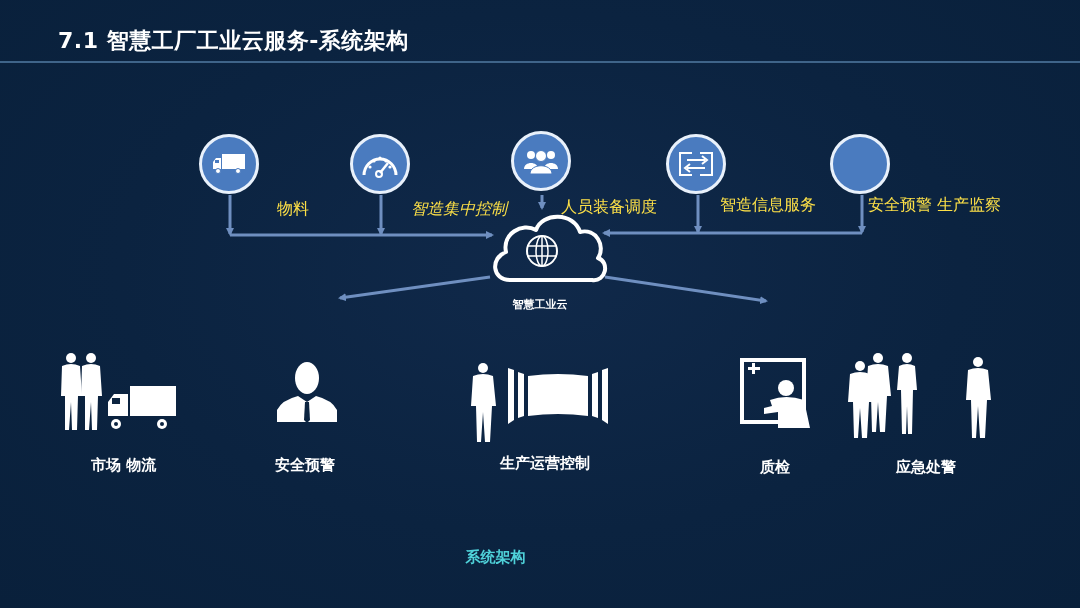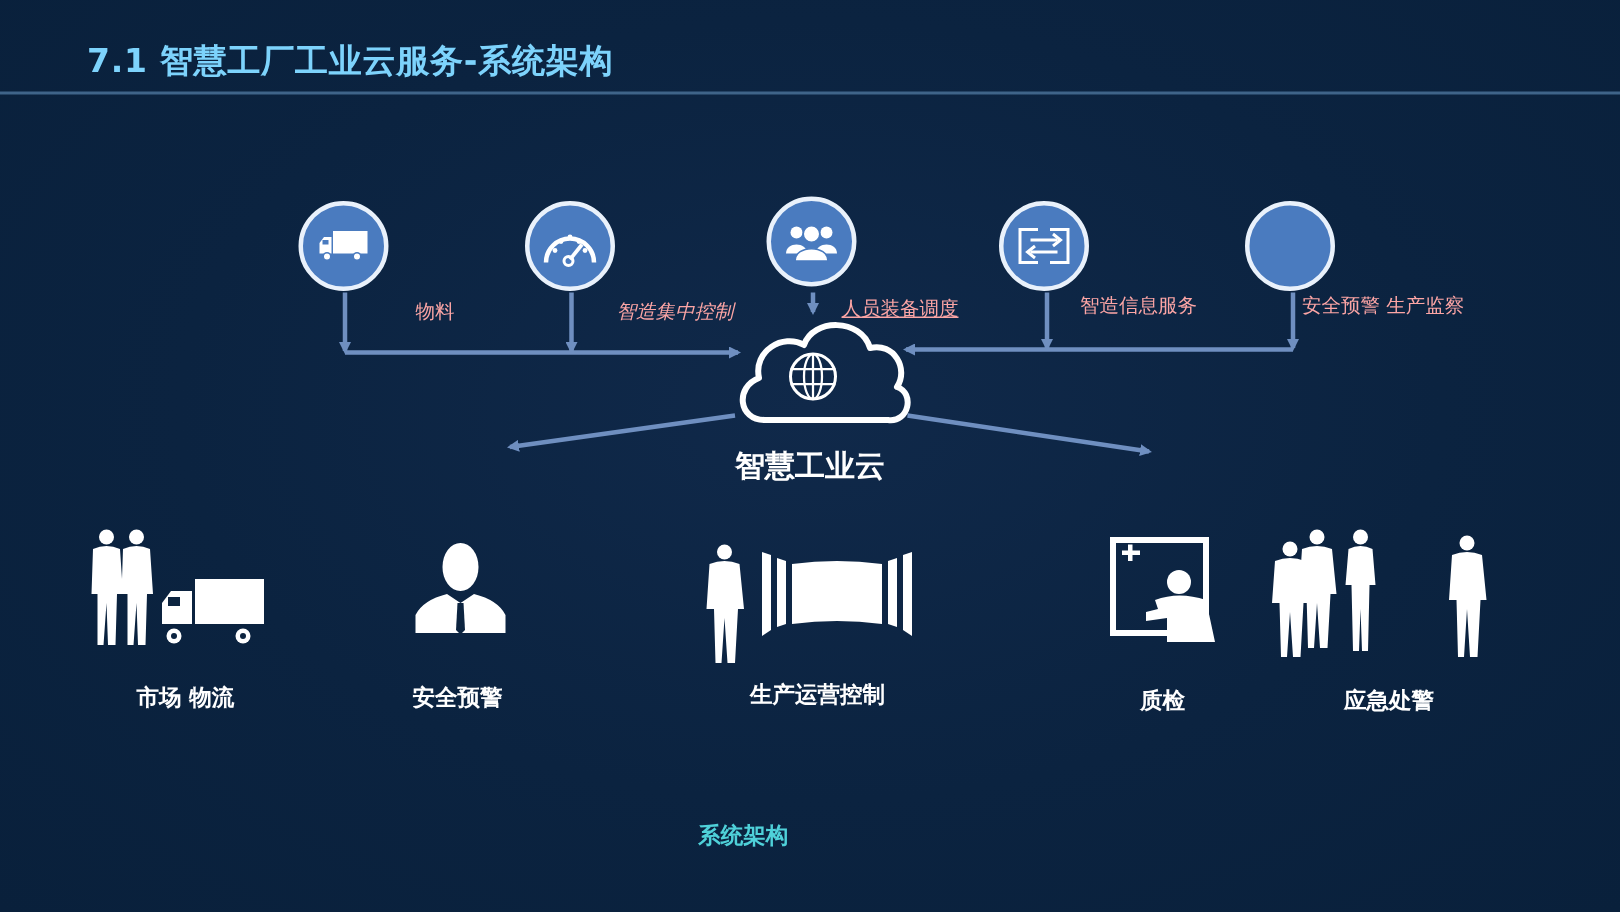--- a/index.html
+++ b/index.html
@@ -15,7 +15,7 @@
   }
   .title {
     position: absolute; left: 58px; top: 26px;
-    font-size: 22px; font-weight: bold; letter-spacing: 0.5px; color: #7dd3fc;
+    font-size: 22px; font-weight: bold; letter-spacing: 0.5px; color: #ffffff;
   }
   .title-rule {
     position: absolute; left: 0; top: 61px; width: 1080px; height: 2px;

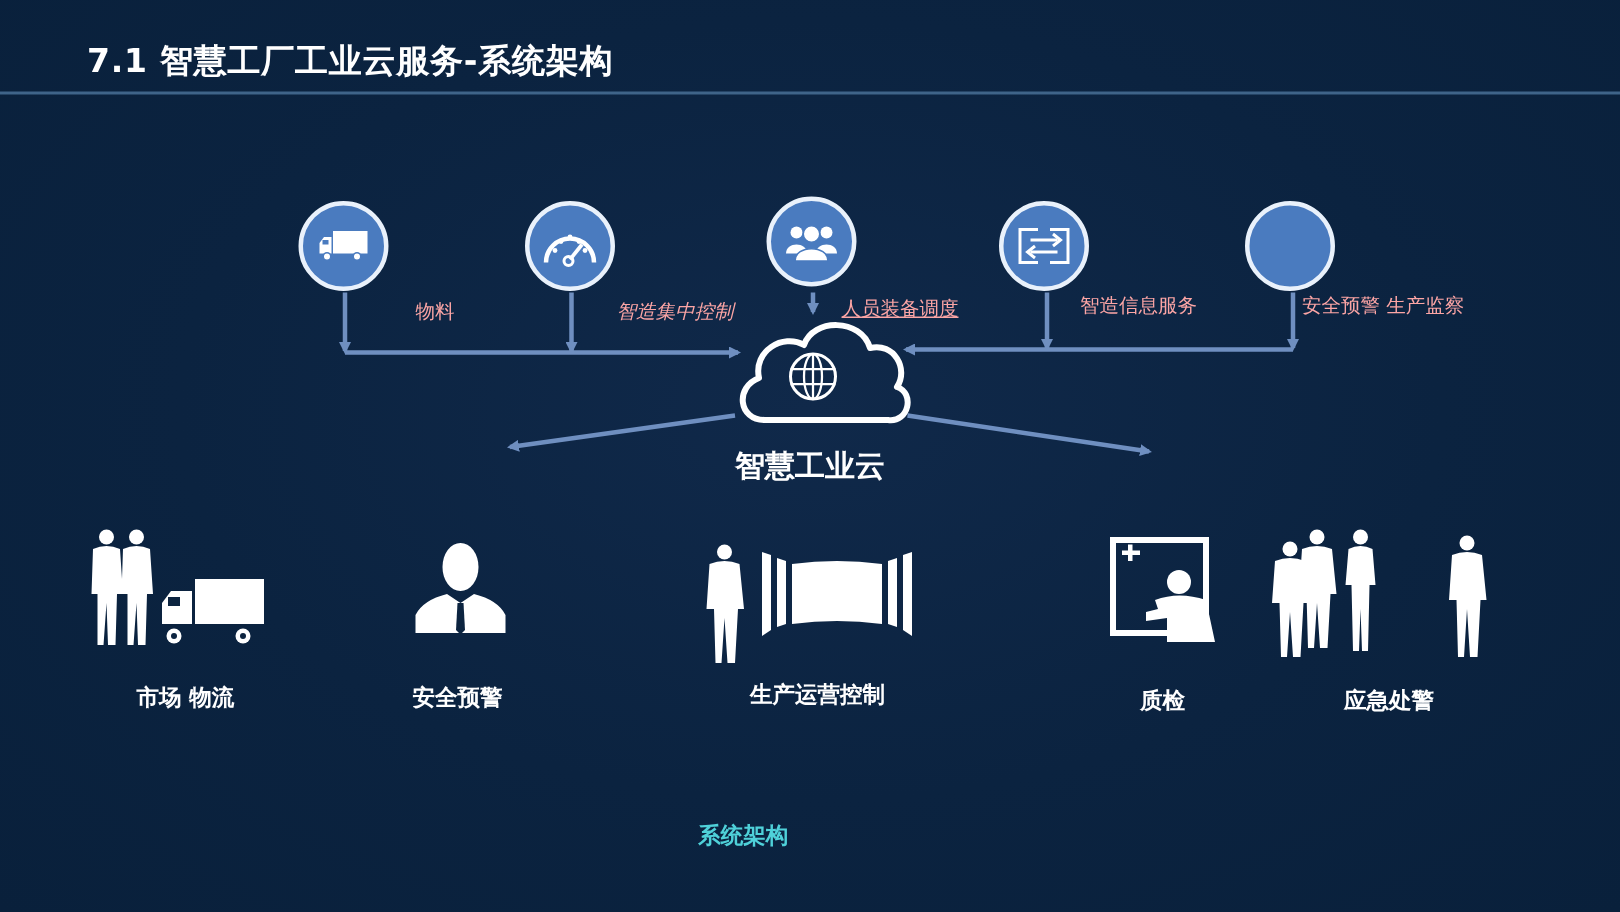--- a/index.html
+++ b/index.html
@@ -29,7 +29,7 @@
   }
   .node svg { display: block; }
   .node-label {
-    position: absolute; font-size: 13px; color: #fca5a5; white-space: nowrap;
+    position: absolute; font-size: 16px; color: #fde047; white-space: nowrap;
   }
   .cloud-label {
     position: absolute; left: 0; width: 1080px; top: 297px; text-align: center;

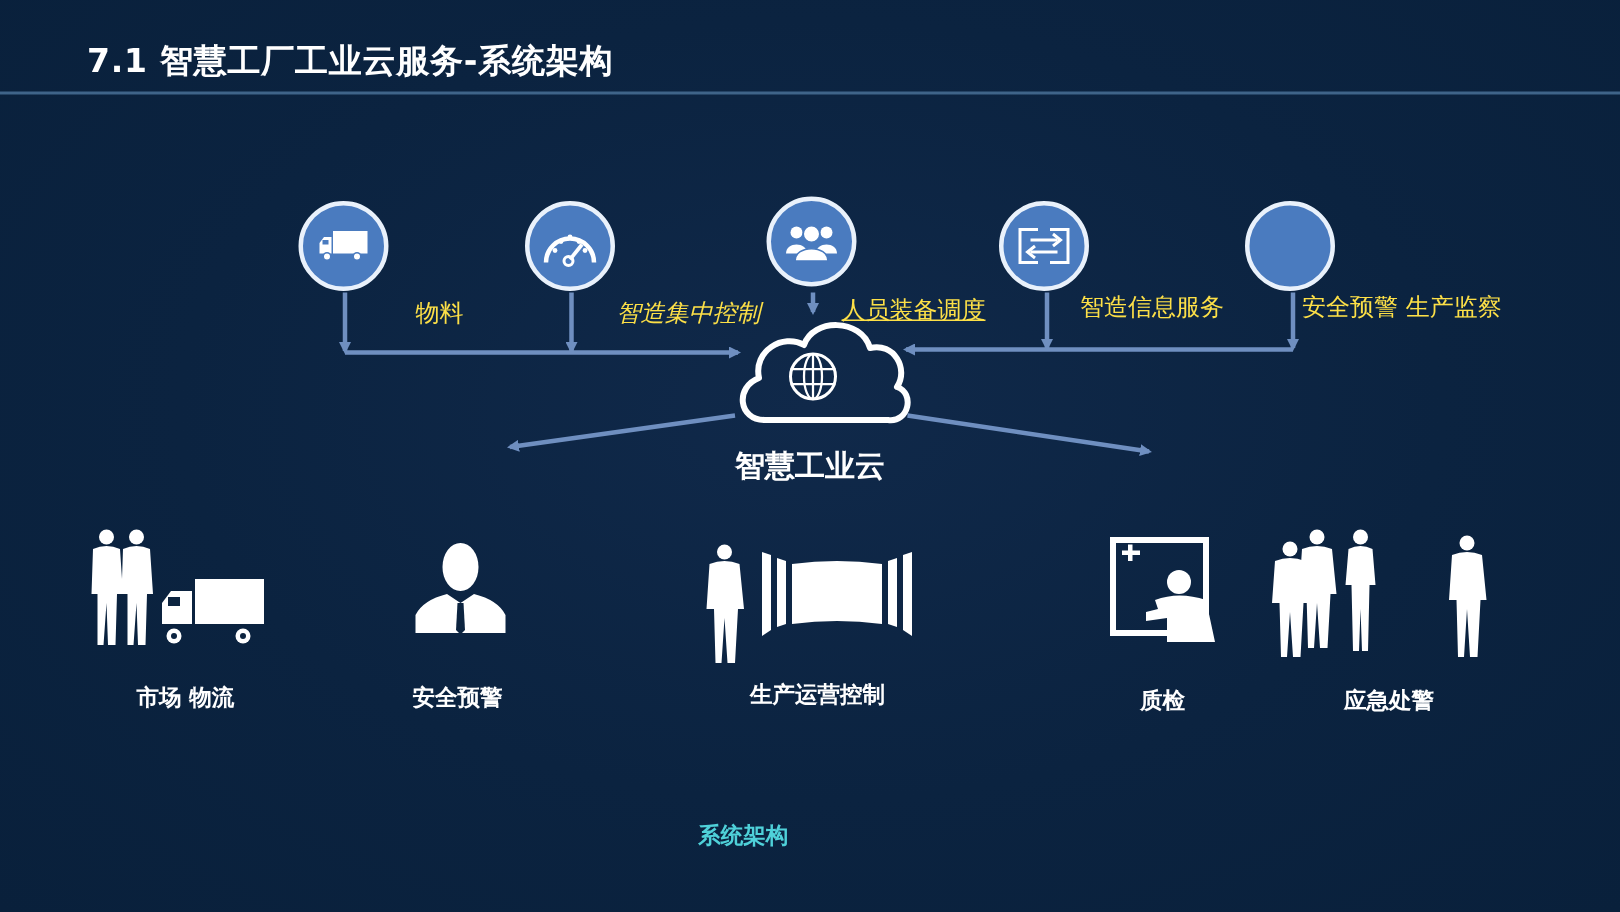--- a/index.html
+++ b/index.html
@@ -120,7 +120,7 @@
     <path d="M7,27 C7,16 29,16 29,27 Z" fill="#fff" stroke="#4a7bbf" stroke-width="1"></path>
   </svg>
 </div>
-<div class="node-label" style="left:561px; top:197px;text-decoration:underline;">人员装备调度</div>
+<div class="node-label" style="left:561px; top:197px;">人员装备调度</div>
 
 <div class="node" style="left:666px; top:134px;">
   <svg width="36" height="26" viewBox="0 0 36 26">

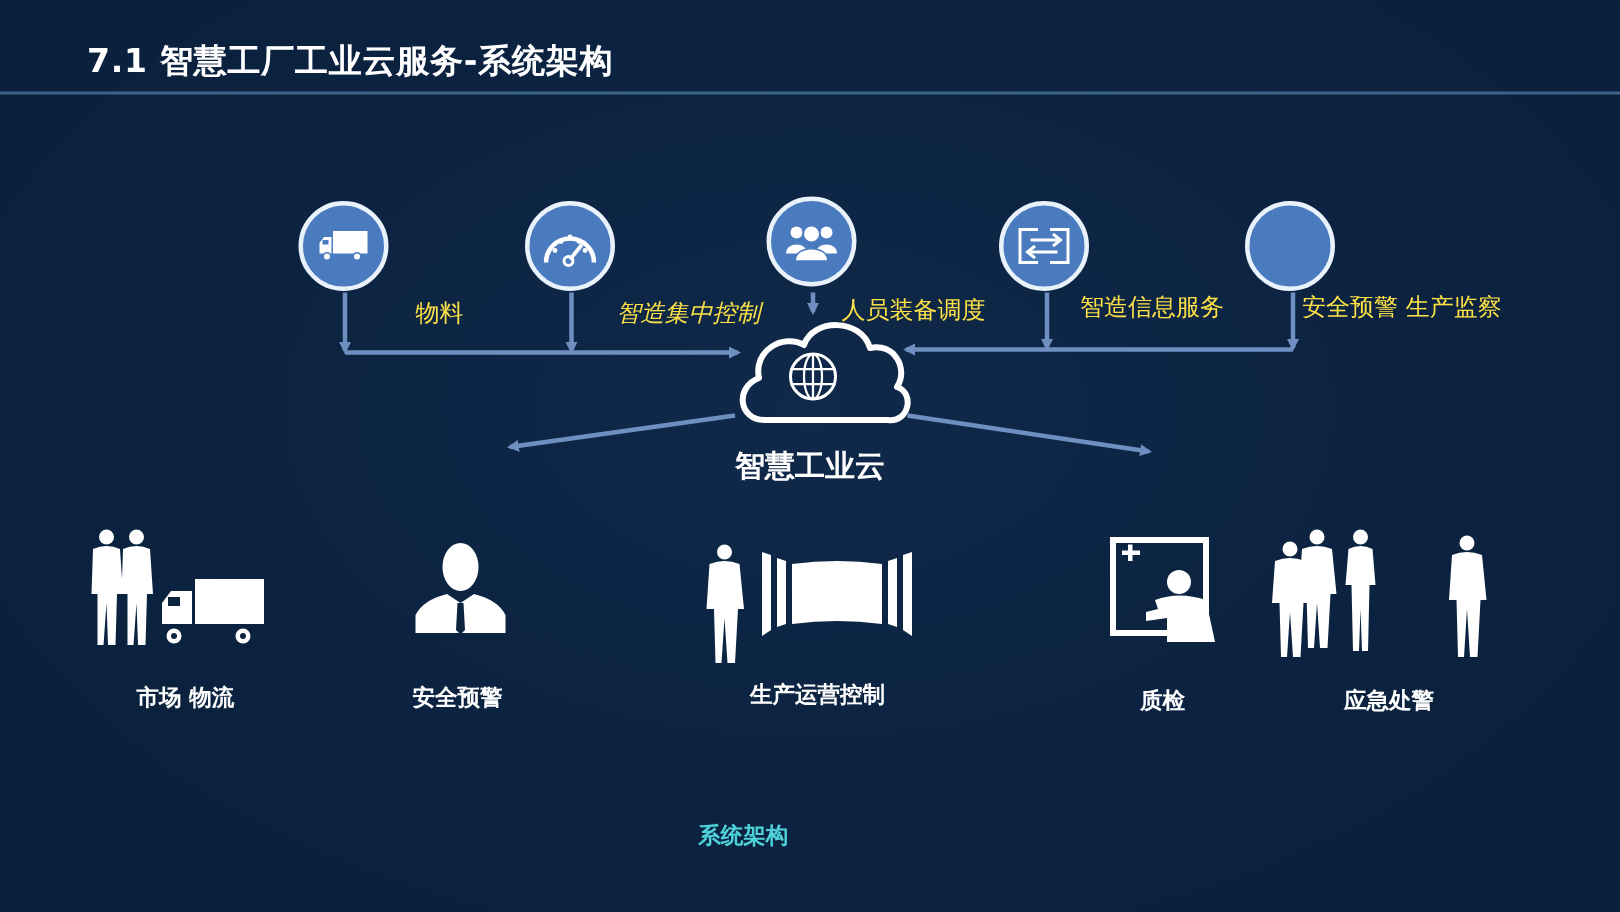--- a/index.html
+++ b/index.html
@@ -33,7 +33,7 @@
   }
   .cloud-label {
     position: absolute; left: 0; width: 1080px; top: 297px; text-align: center;
-    font-size: 20px; font-weight: bold;
+    font-size: 11px; font-weight: bold;
   }
   .group { position: absolute; }
   .group-label {

